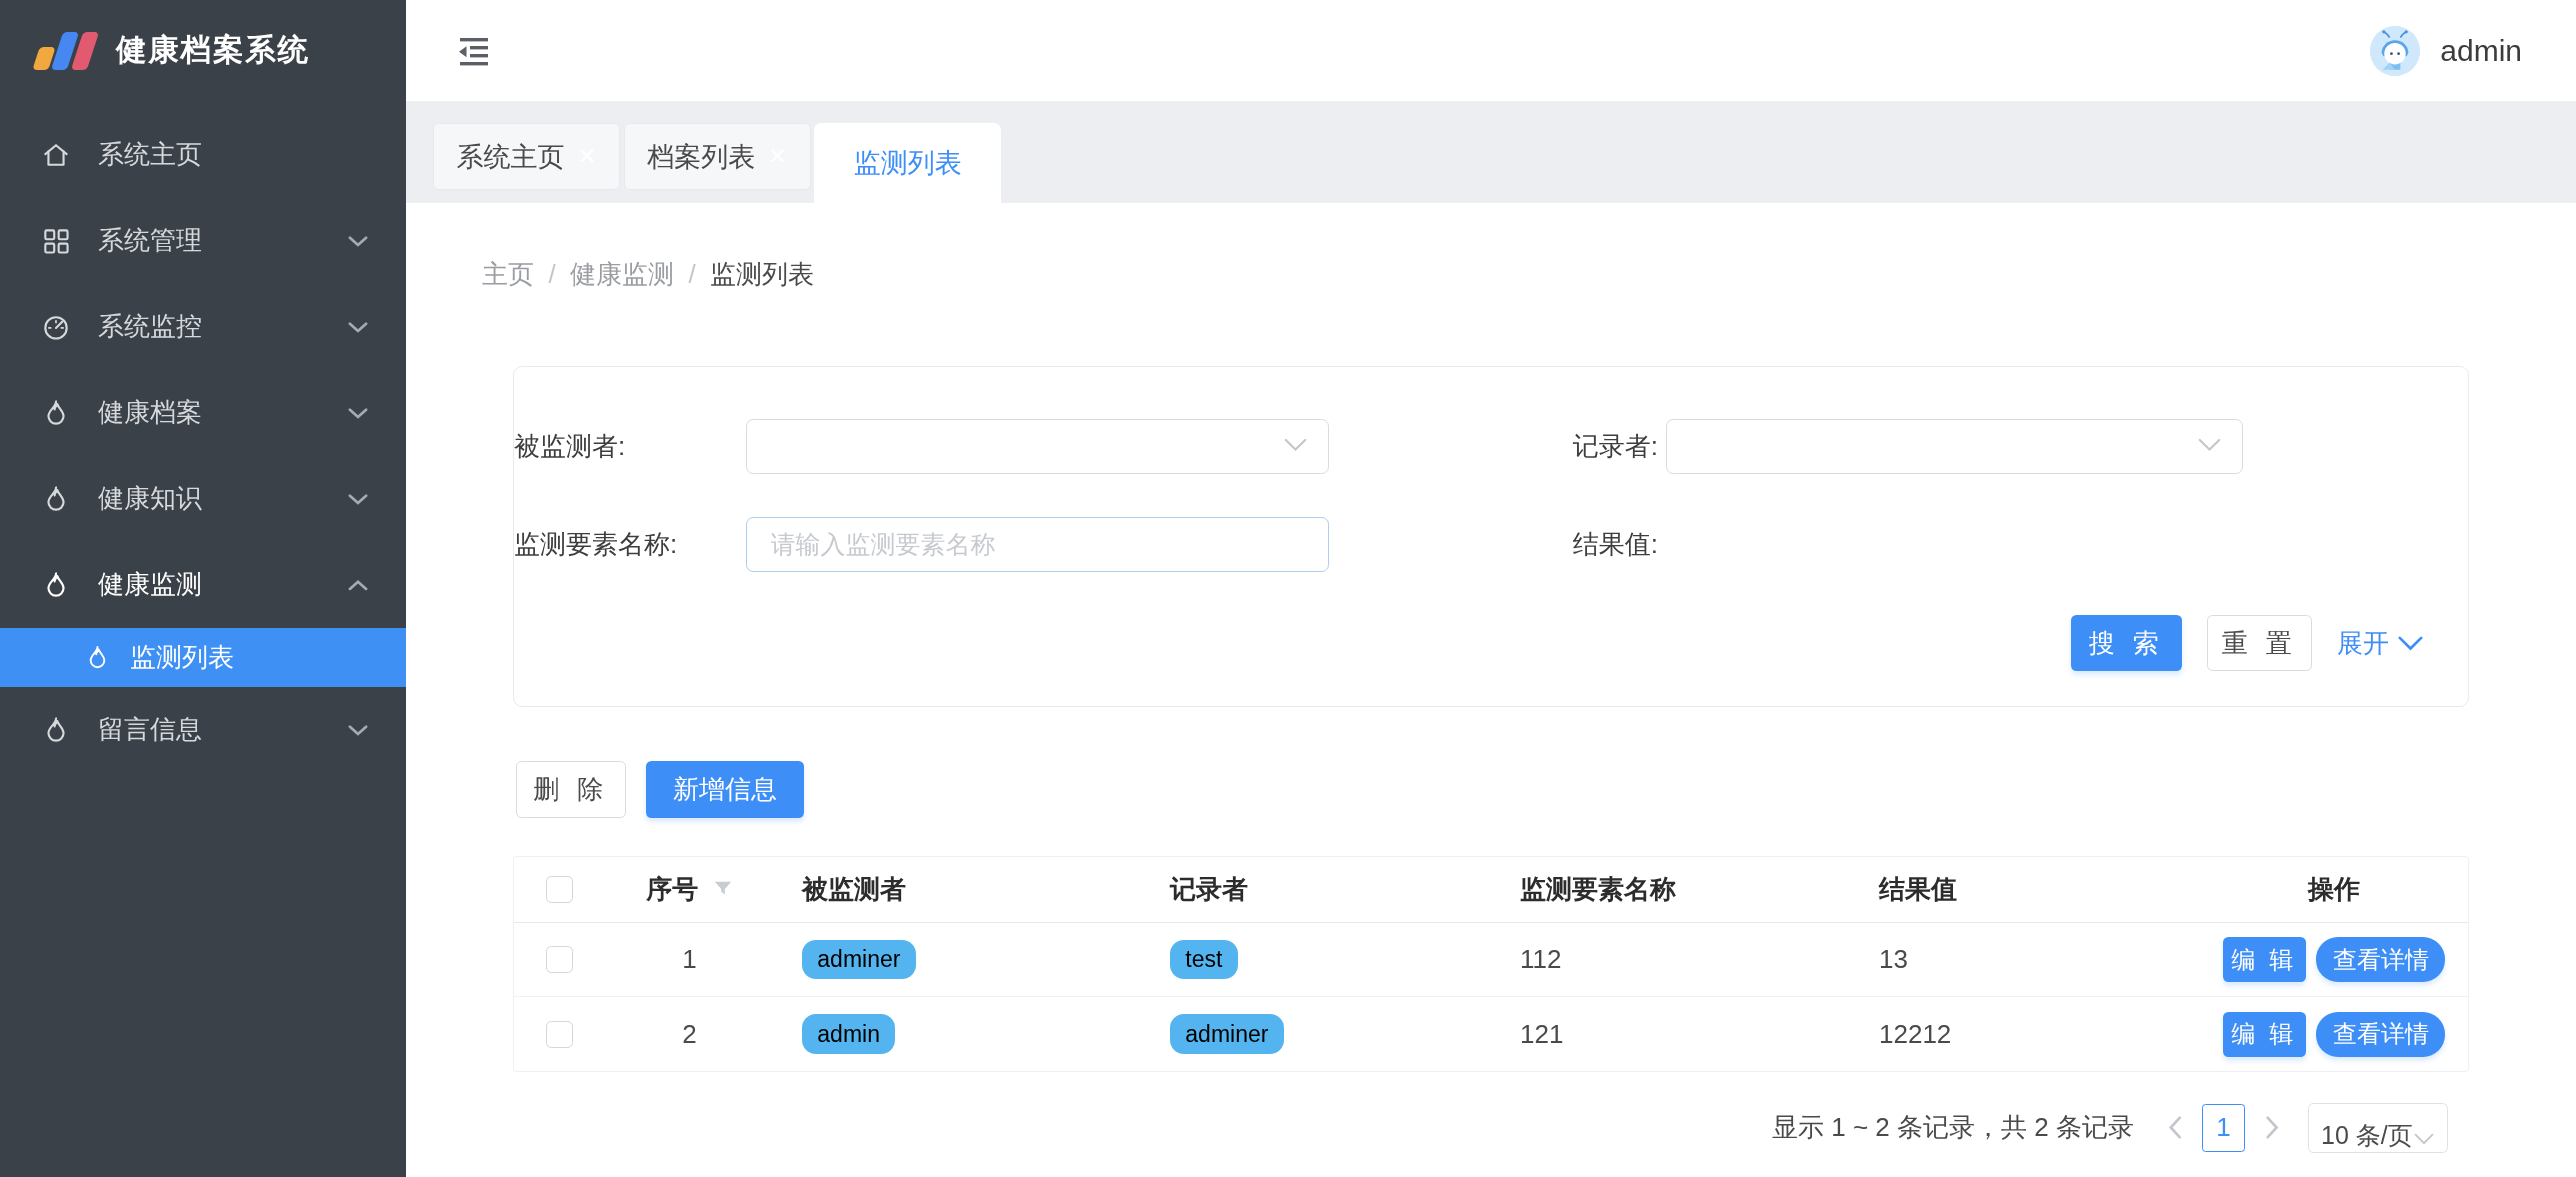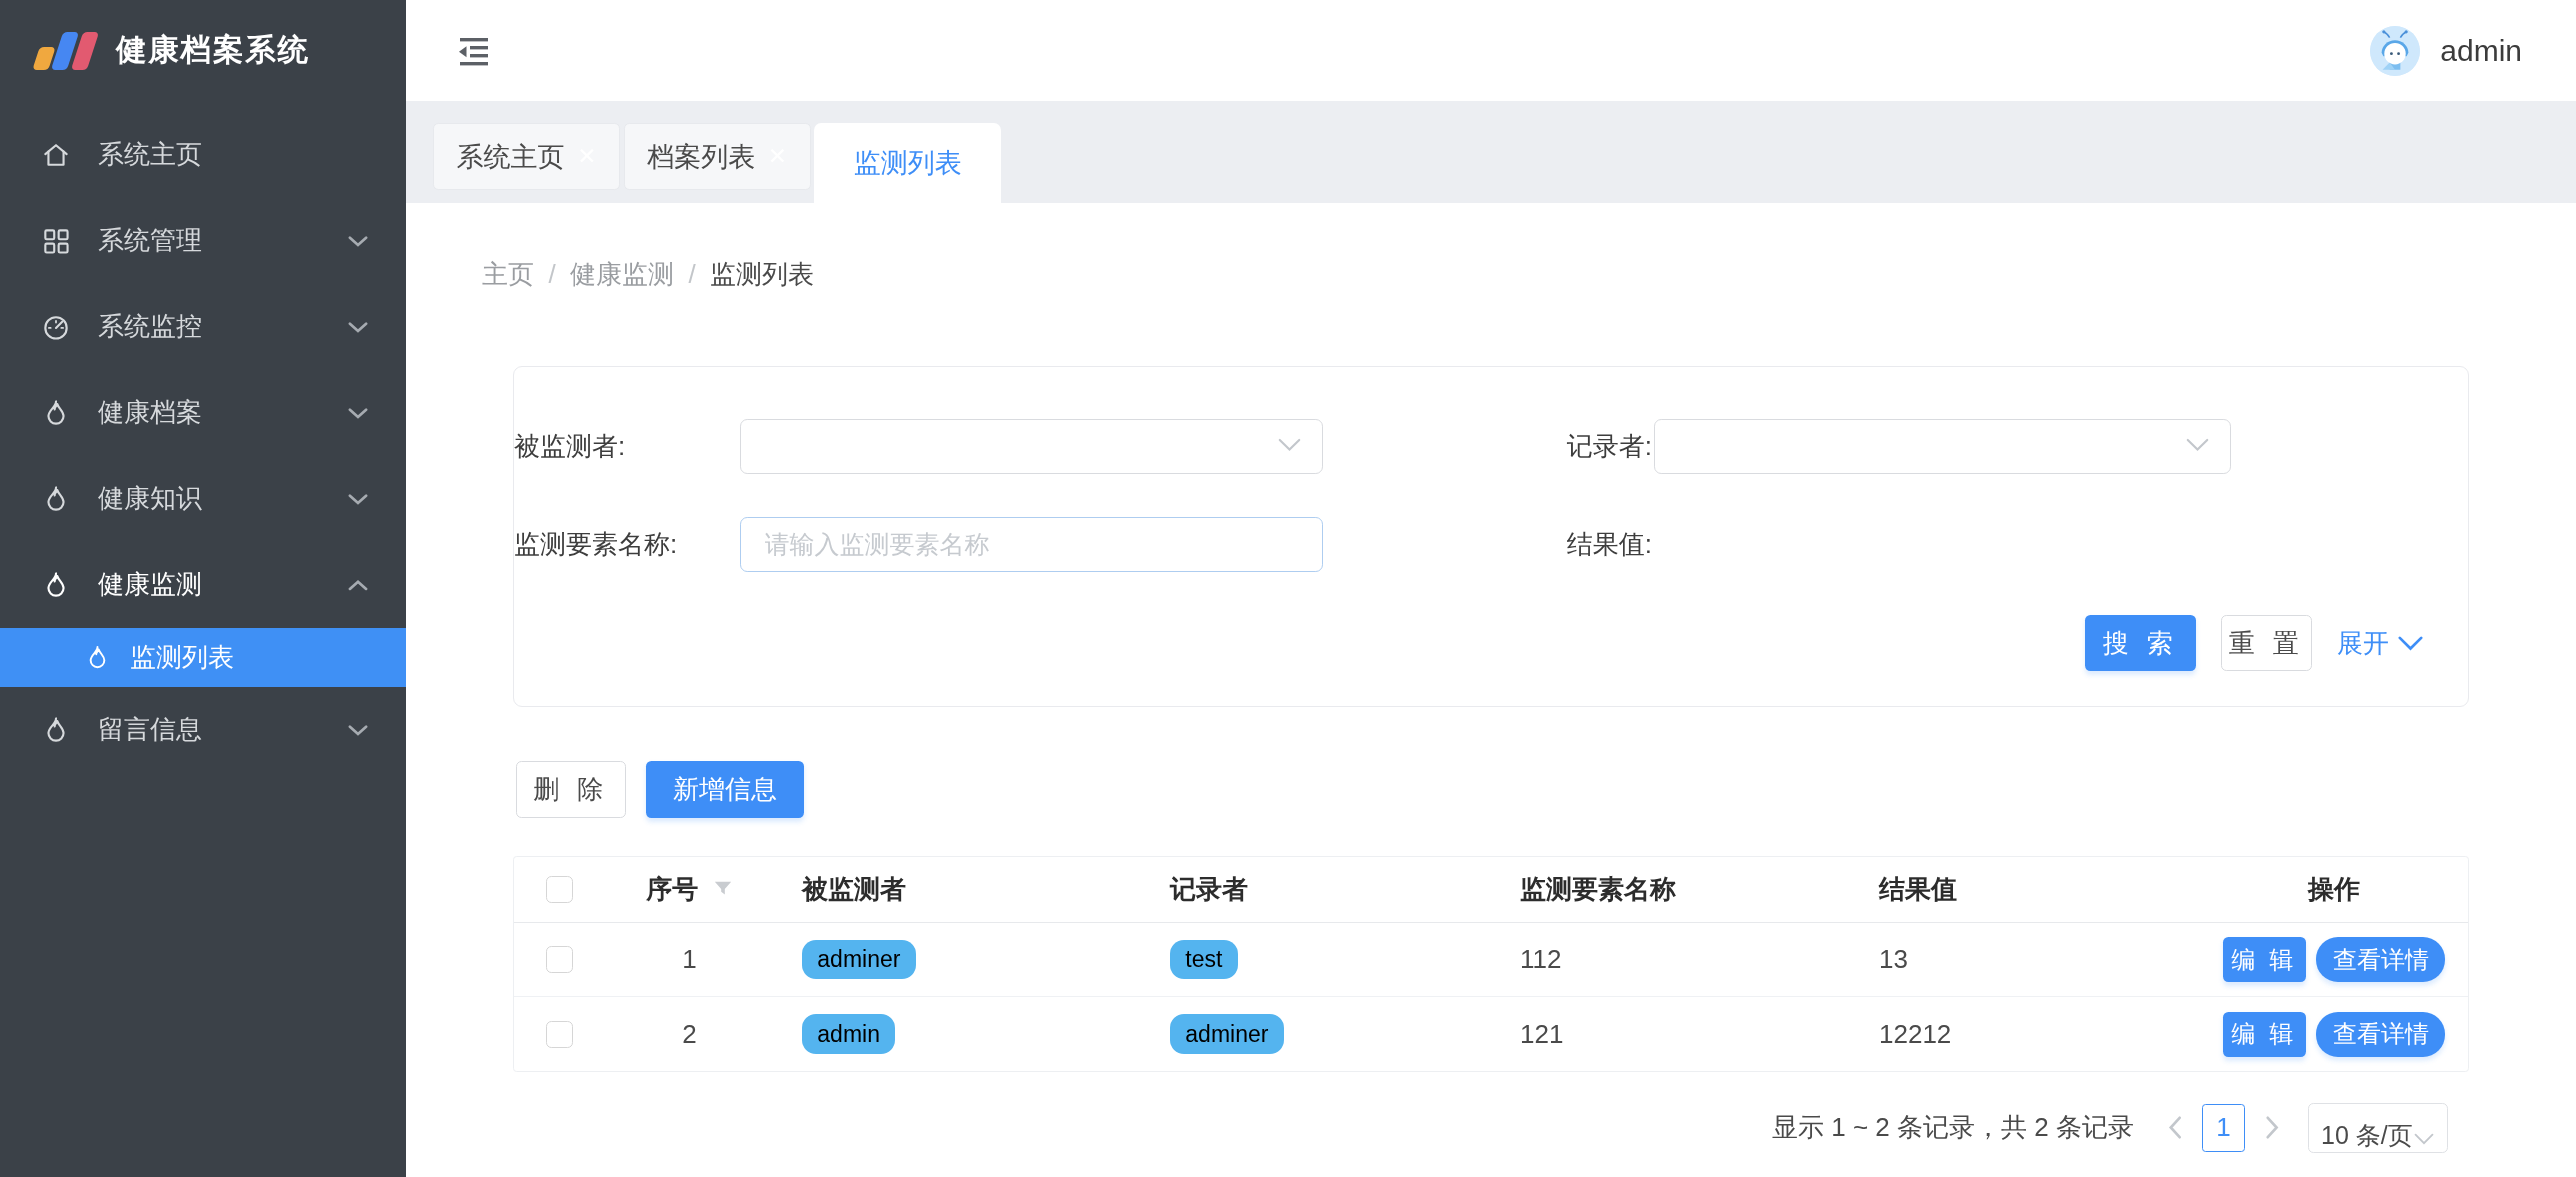--- a/index.html
+++ b/index.html
@@ -53,7 +53,7 @@
   .form-cell { display:flex; align-items:center; }
   .fl1 { width:224px; text-align:left; font-size:26px; color:#3d3d3d; flex-shrink:0; }
   .fl2 { width:329px; text-align:right; font-size:26px; color:#3d3d3d; flex-shrink:0; }
-  .field { margin-left:2px; height:55px; background:#fff; border:1.8px solid #d9dbdf; border-radius:7.2px;
+  .field { margin-left:8px; height:55px; background:#fff; border:1.8px solid #d9dbdf; border-radius:7.2px;
            display:flex; align-items:center; padding:0 21.5px; position:relative; }
   .field.select { cursor:pointer; }
   .field .sel-chev { margin-left:auto; }

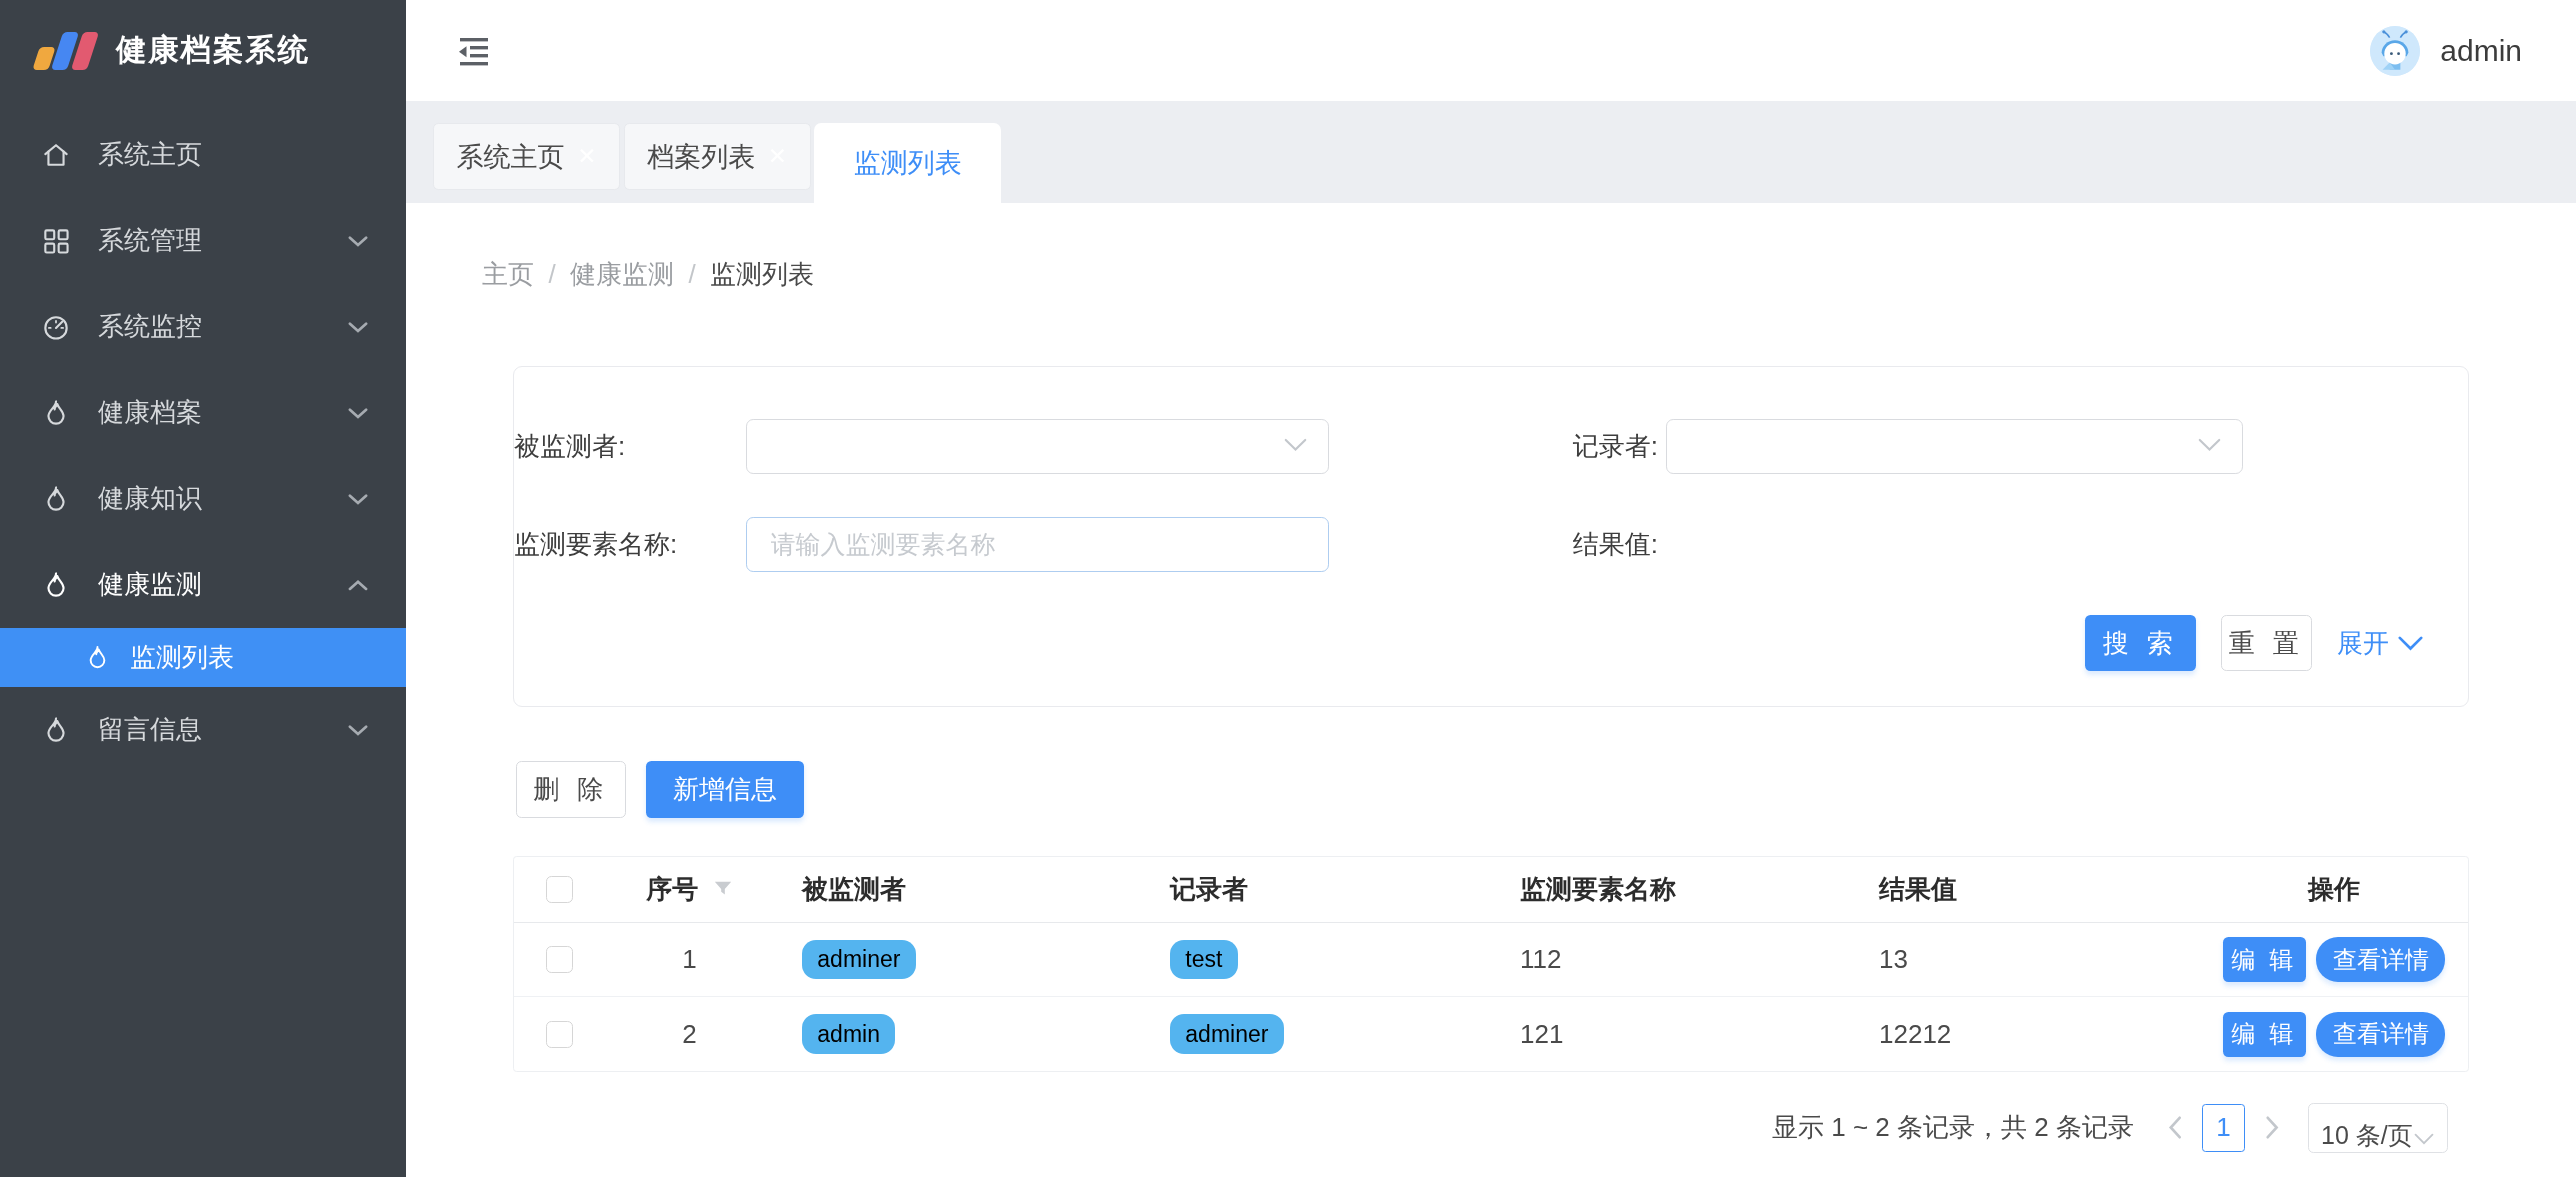--- a/index.html
+++ b/index.html
@@ -67,7 +67,7 @@
   .btn-primary { background:#3e8ef7; color:#fff; border:none; box-shadow:0 3.6px 5.4px rgba(62,142,247,.18); }
   .btn-plain { background:#fff; color:#4a4a4a; border:1.8px solid #d9dbdf; }
   .btn-search { width:111px; height:56px; letter-spacing:5.4px; }
-  .btn-reset { width:91px; height:56px; letter-spacing:5.4px; }
+  .btn-reset { width:105px; height:56px; letter-spacing:5.4px; }
   .expand-link { color:#3e8ef7; font-size:26px; display:flex; align-items:center; gap:9px; cursor:pointer; }
   .expand-link svg { width:25px; height:15.3px; stroke:#3e8ef7; fill:none; stroke-width:3; stroke-linecap:round; }
   

